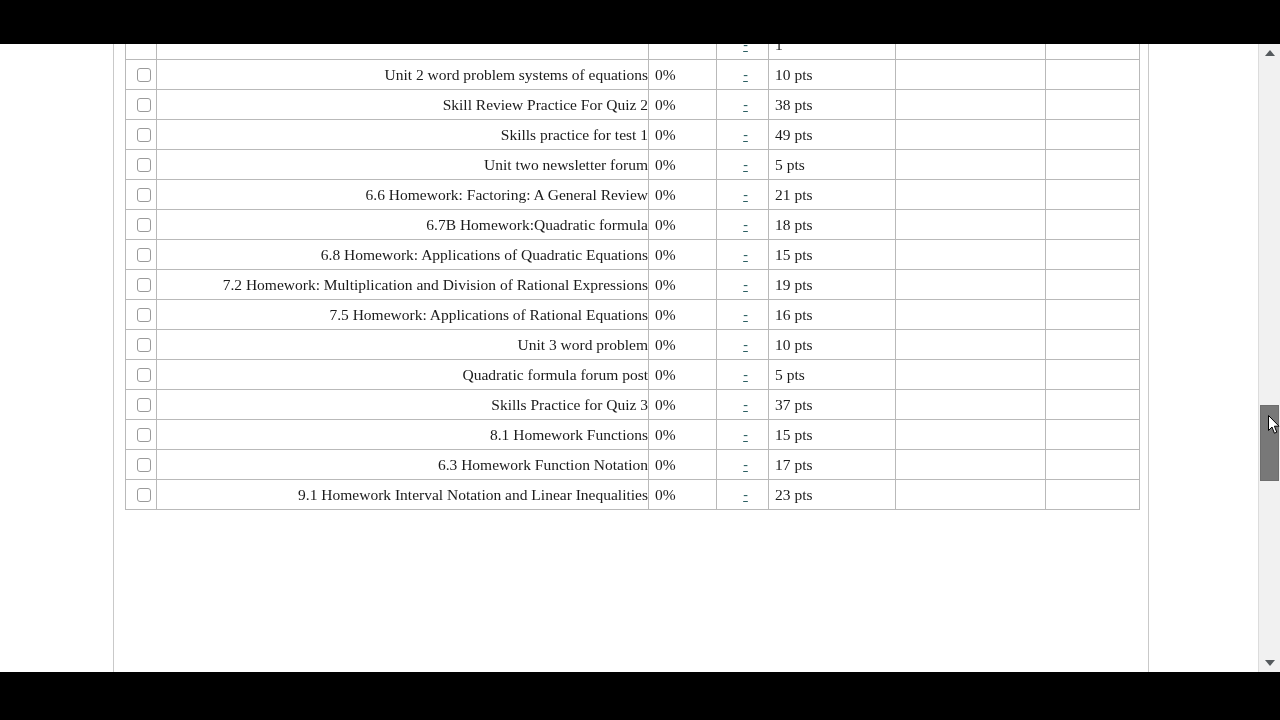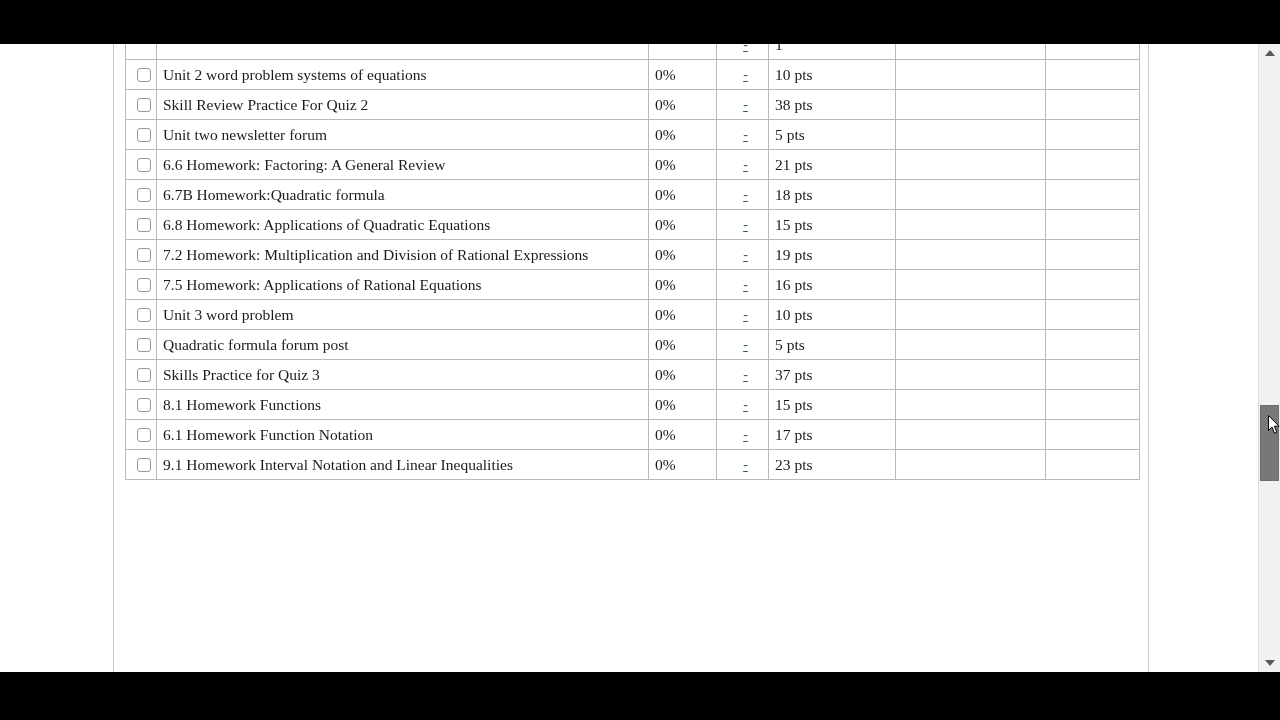--- a/index.html
+++ b/index.html
@@ -98,7 +98,7 @@
   col.c-col7  { width: 94px; }
 
   td.cell-check { padding: 0; text-align: center; }
-  td.cell-name  { padding-left: 8px; }
+  td.cell-name  { padding-left: 8px; text-align: right; }
   td.cell-pct   { padding-left: 9px; }
   td.cell-dash  { padding-left: 0; text-align: center; }
   td.cell-pts   { padding-left: 9px; }

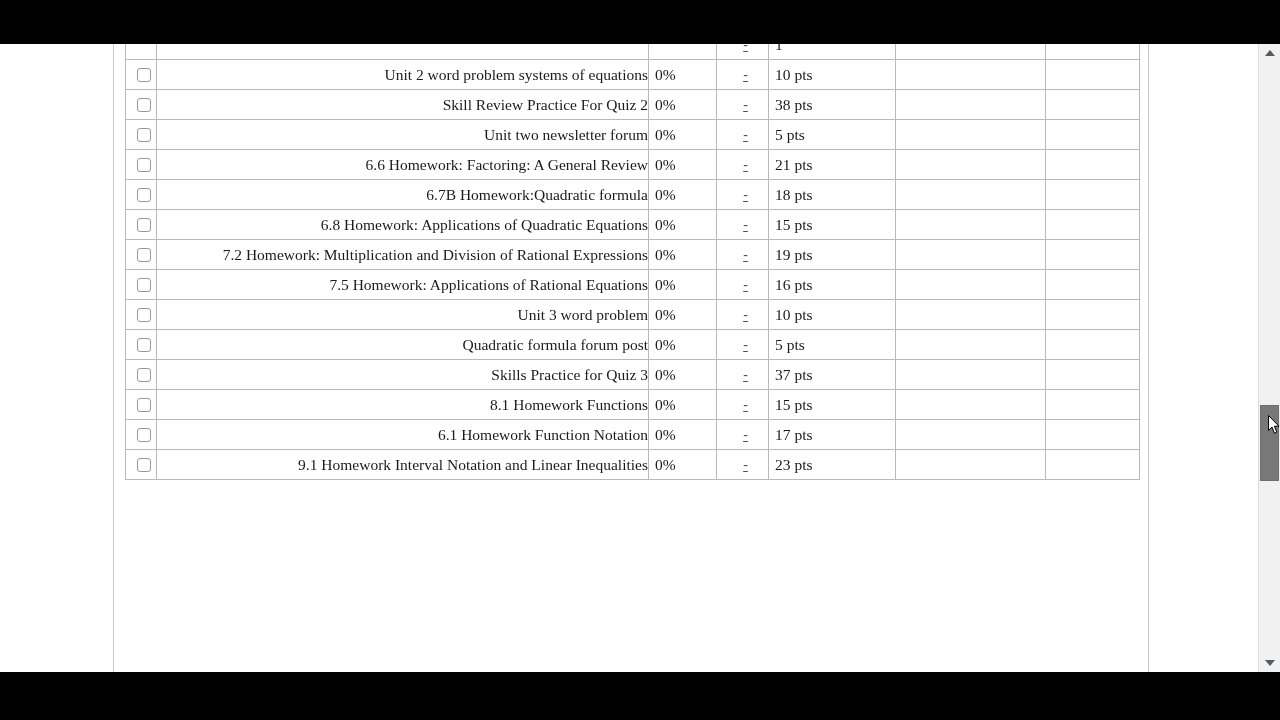--- a/index.html
+++ b/index.html
@@ -240,6 +240,15 @@
               </tr>
               <tr>
                 <td class="cell-check"><span class="checkbox"></span></td>
+                <td class="cell-name"><span>Skills practice for test 1</span></td>
+                <td class="cell-pct"><span>0%</span></td>
+                <td class="cell-dash"><a class="dash-link">-</a></td>
+                <td class="cell-pts"><span>49 pts</span></td>
+                <td class="cell-blank"></td>
+                <td class="cell-blank"></td>
+              </tr>
+              <tr>
+                <td class="cell-check"><span class="checkbox"></span></td>
                 <td class="cell-name"><span>Unit two newsletter forum</span></td>
                 <td class="cell-pct"><span>0%</span></td>
                 <td class="cell-dash"><a class="dash-link">-</a></td>

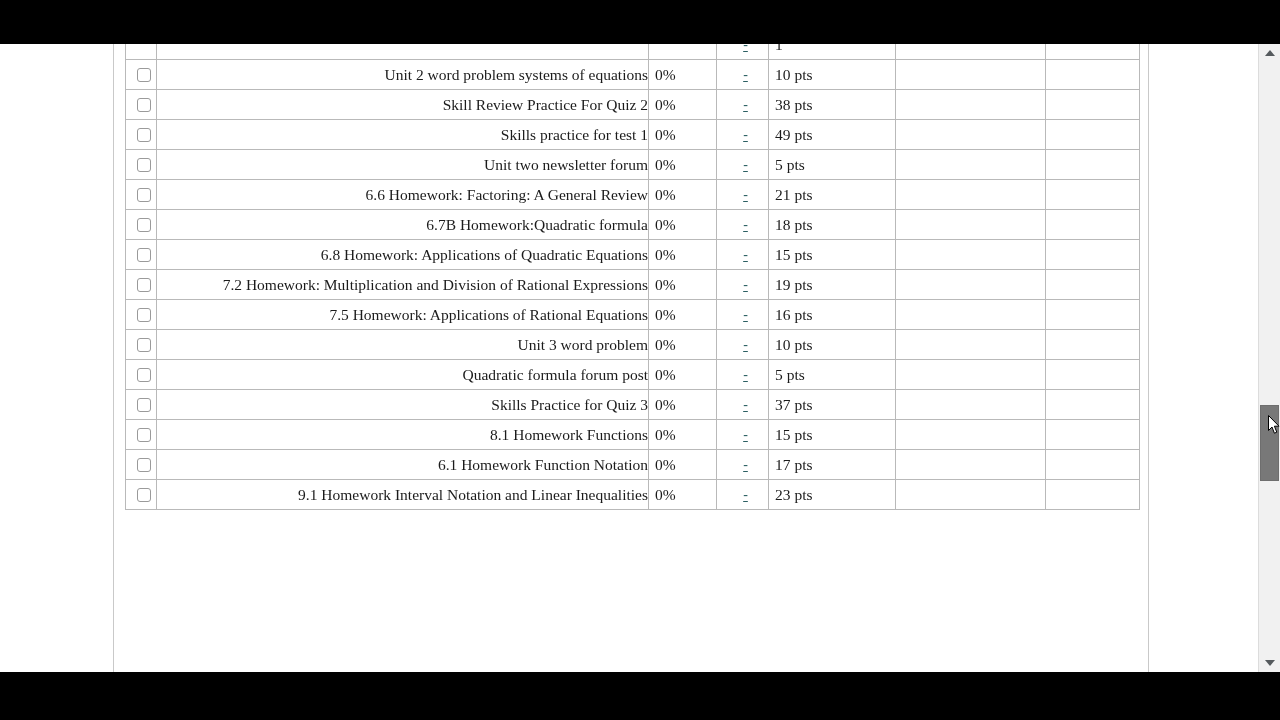--- a/index.html
+++ b/index.html
@@ -339,7 +339,7 @@
               </tr>
               <tr>
                 <td class="cell-check"><span class="checkbox"></span></td>
-                <td class="cell-name"><span>6.1 Homework Function Notation</span></td>
+                <td class="cell-name"><span>6.3 Homework Function Notation</span></td>
                 <td class="cell-pct"><span>0%</span></td>
                 <td class="cell-dash"><a class="dash-link">-</a></td>
                 <td class="cell-pts"><span>17 pts</span></td>

